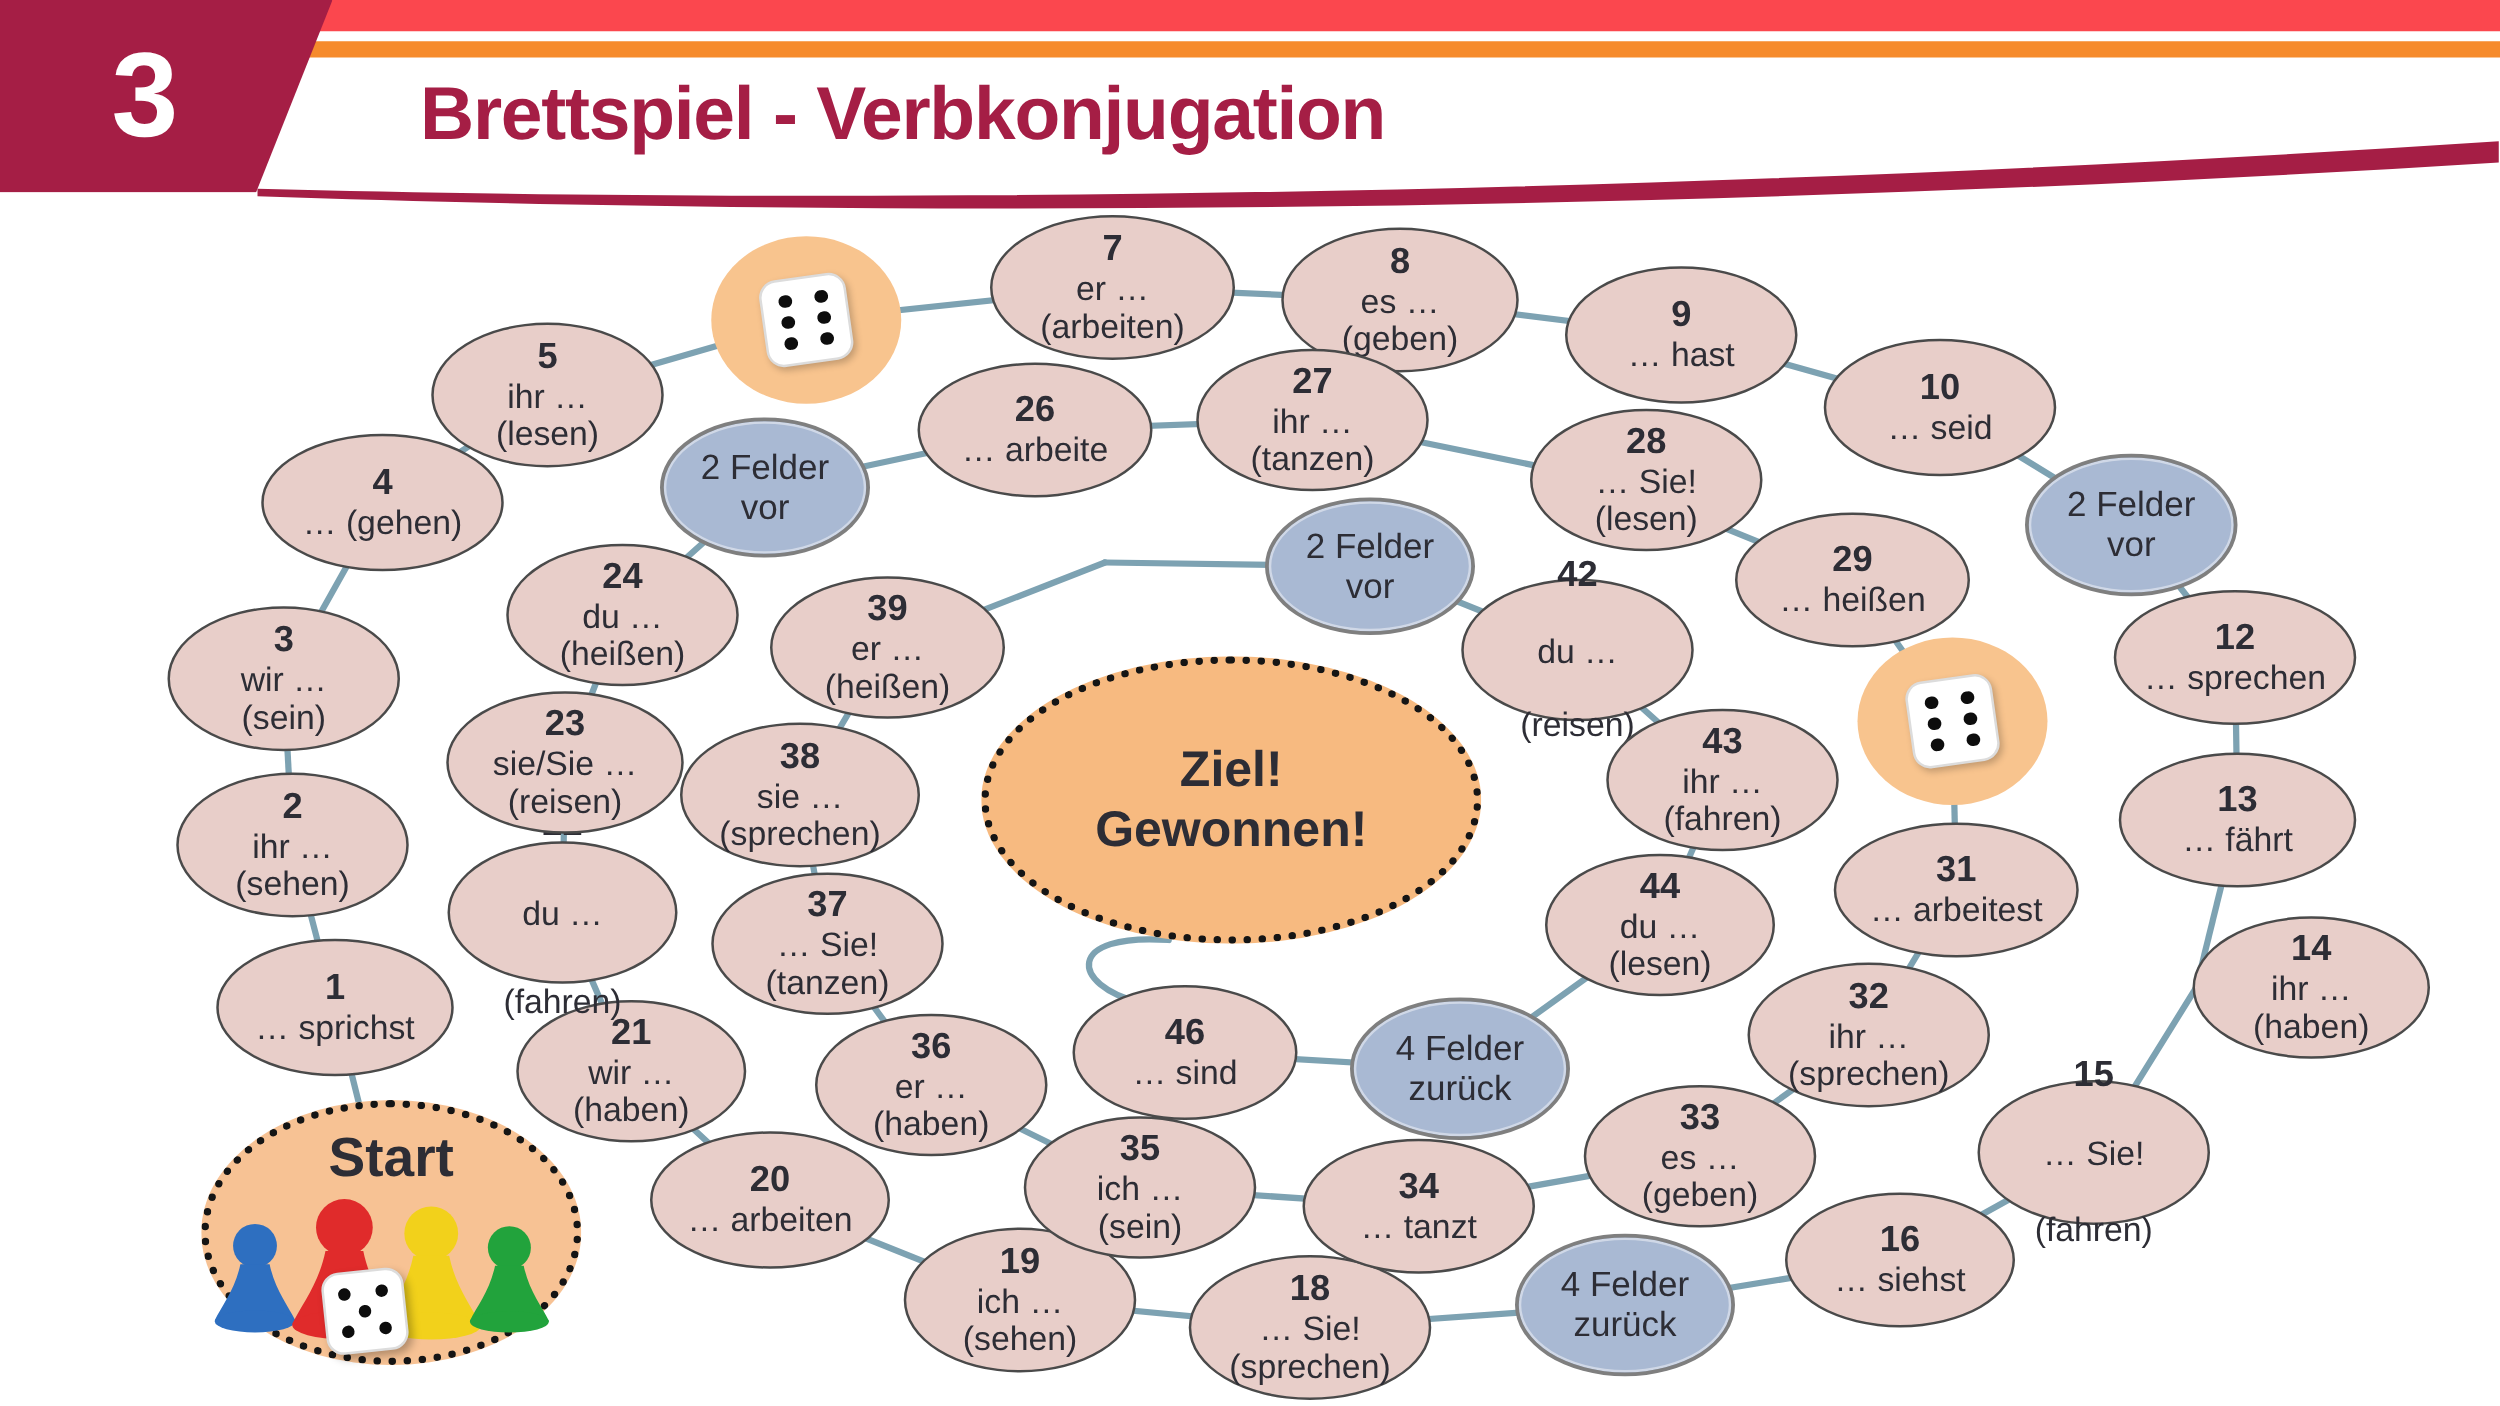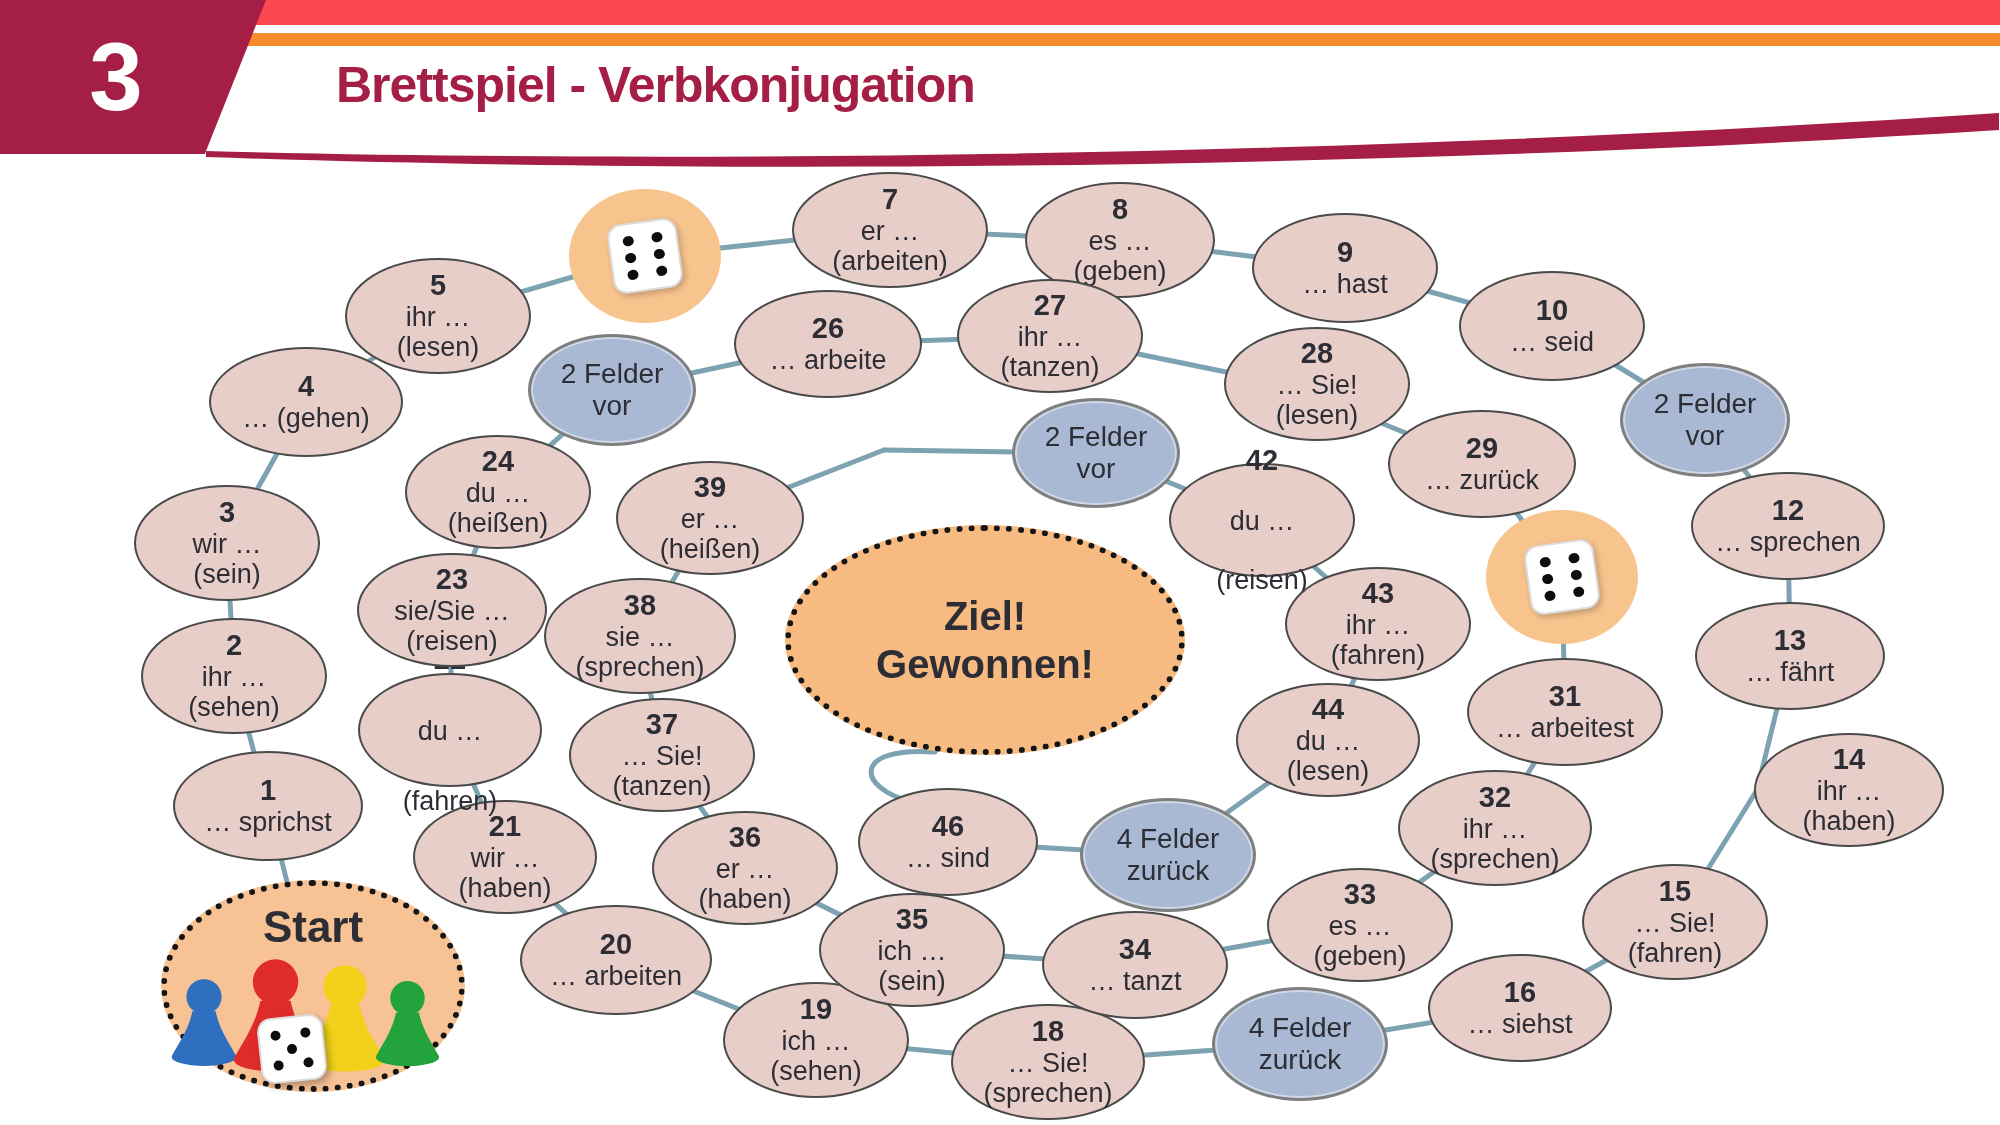--- a/index.html
+++ b/index.html
@@ -14,7 +14,7 @@
        clip-path:polygon(0 0,100% 0,77% 100%,0 100%);
        display:flex;align-items:center;justify-content:center;z-index:5;}
   .tab span{color:#ffffff;font-size:96px;font-weight:bold;padding-right:34px;line-height:1;}
-  .title{position:absolute;left:336px;top:56px;margin:0;font-size:50px;font-weight:bold;
+  .title{position:absolute;left:336px;top:56px;margin:0;font-size:60px;font-weight:bold;
          color:var(--crimson,#a51e45);z-index:5;letter-spacing:-1px;}
 
   

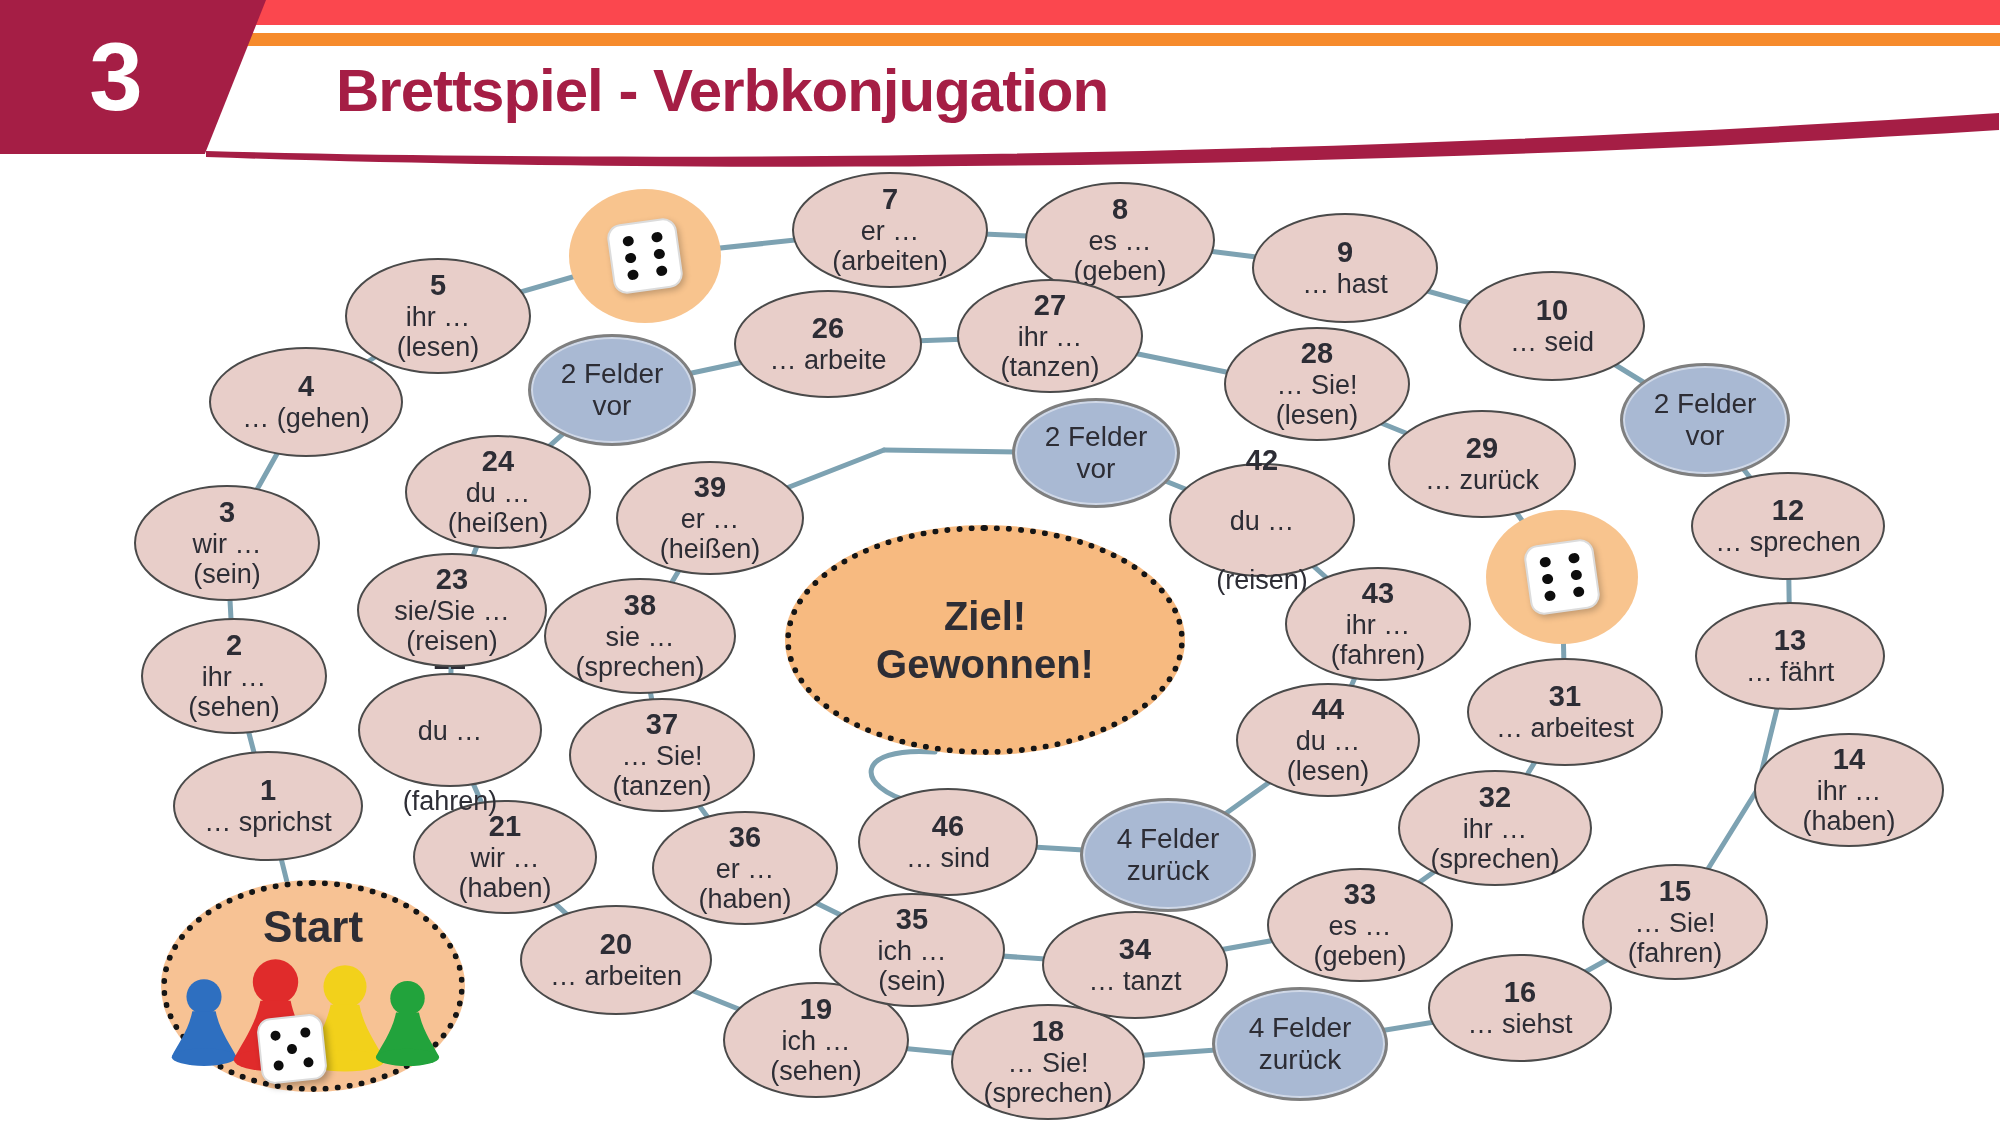--- a/index.html
+++ b/index.html
@@ -284,7 +284,7 @@
       </div>
       <div class="node task" style="left: 1388px; top: 410px; width: 188px; height: 108px;">
         <span class="num">29</span>
-        <span class="txt">… zurück</span>
+        <span class="txt">… heißen</span>
       </div>
       <div class="node dicefield" style="left: 1486px; top: 510px; width: 152px; height: 134px;">
         <div class="die" style="width: 66px; height: 66px; transform: rotate(-8deg);">

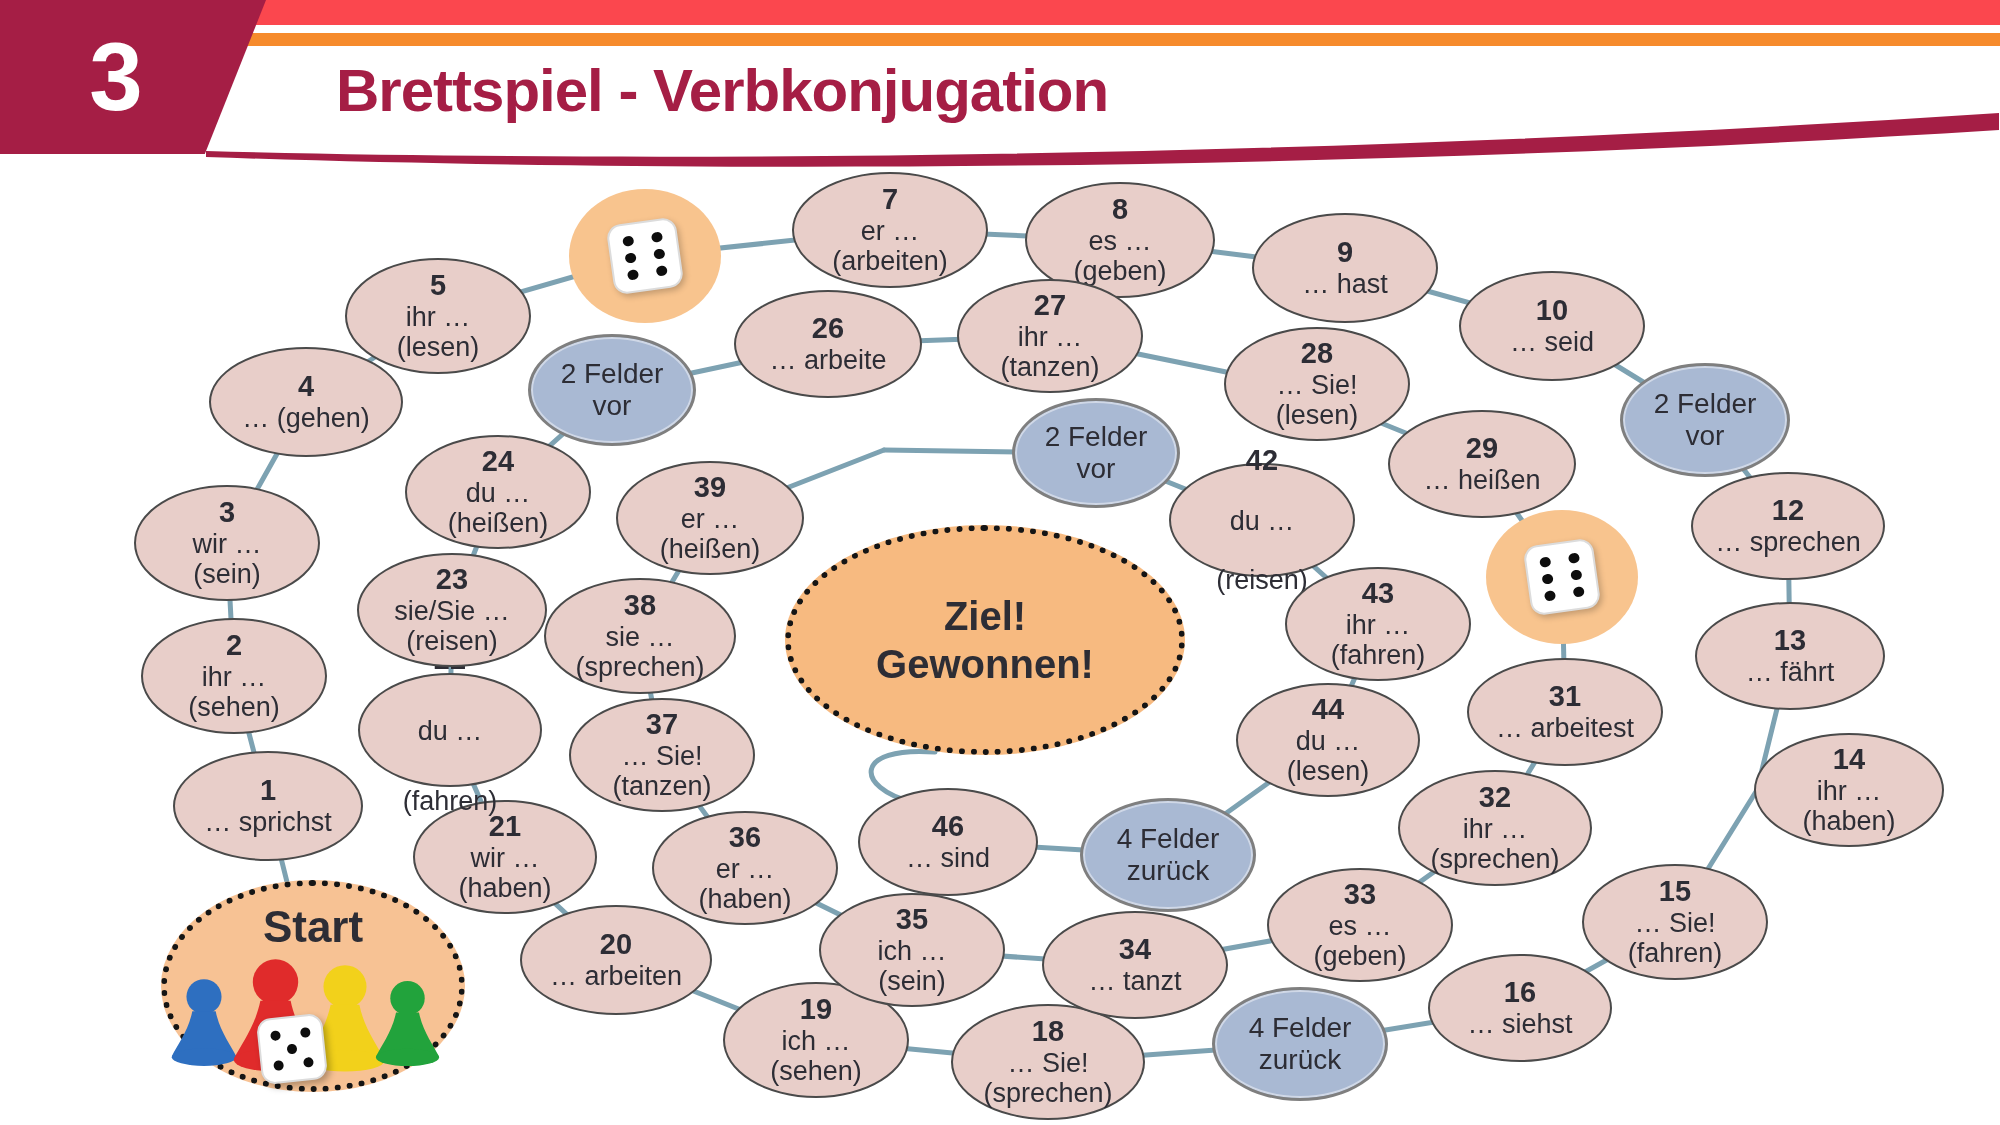--- a/index.html
+++ b/index.html
@@ -217,7 +217,7 @@
         <span class="txt">ihr …</span>
         <span class="txt">(haben)</span>
       </div>
-      <div class="node task" style="left: 1582px; top: 864px; width: 186px; height: 116px;">
+      <div class="node task" style="left: 1582px; top: 864px; width: 186px; height: 116px; gap: 31px;">
         <span class="num">15</span>
         <span class="txt">… Sie!</span>
         <span class="txt">(fahren)</span>

